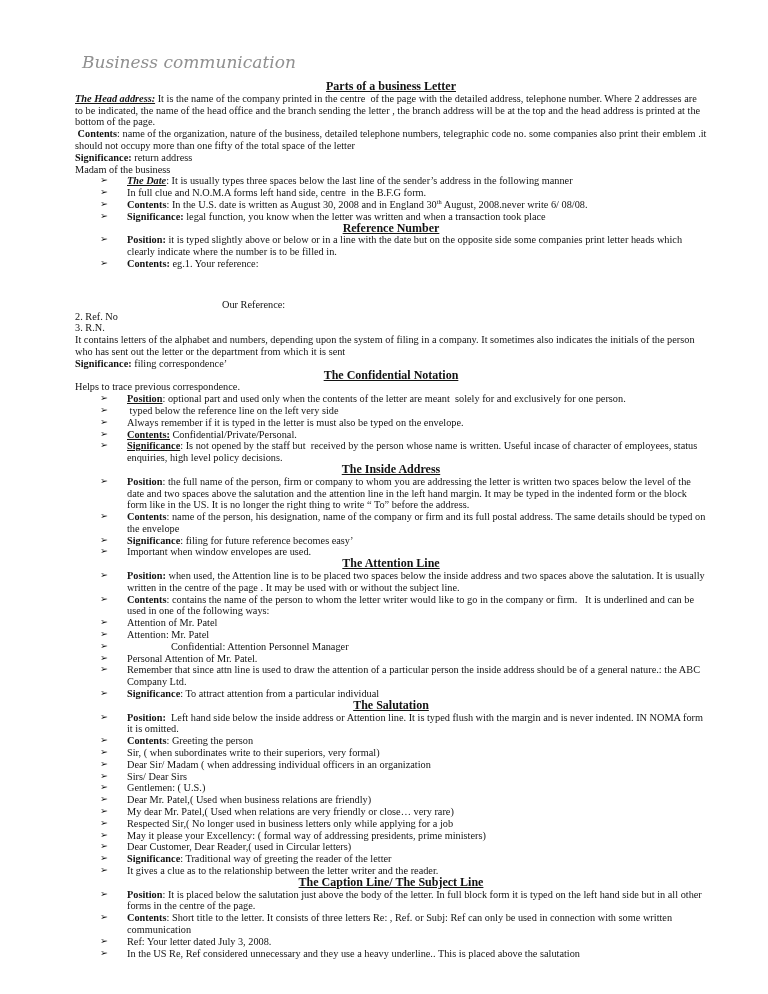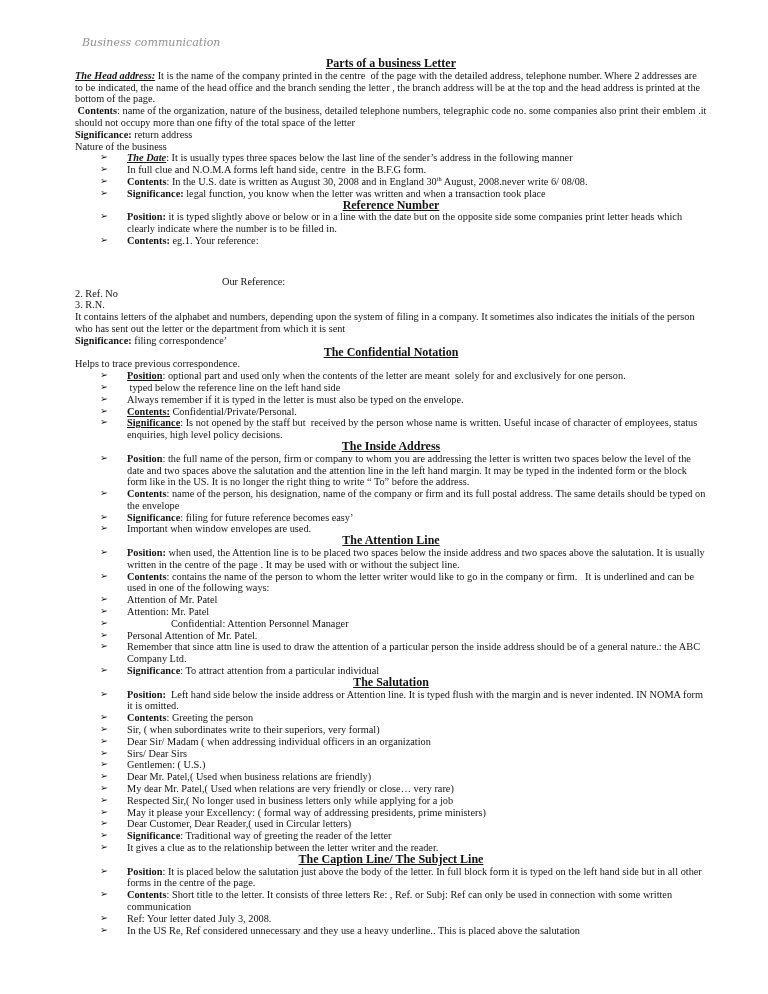--- a/index.html
+++ b/index.html
@@ -18,8 +18,8 @@
     font-family:"DejaVu Serif", serif;
     font-style:italic;
     color:#909090;
-    font-size:11px;
-    margin:0 84px 9px 7px;
+    font-size:17px;
+    margin:16px 84px 9px 7px;
   }
 
   

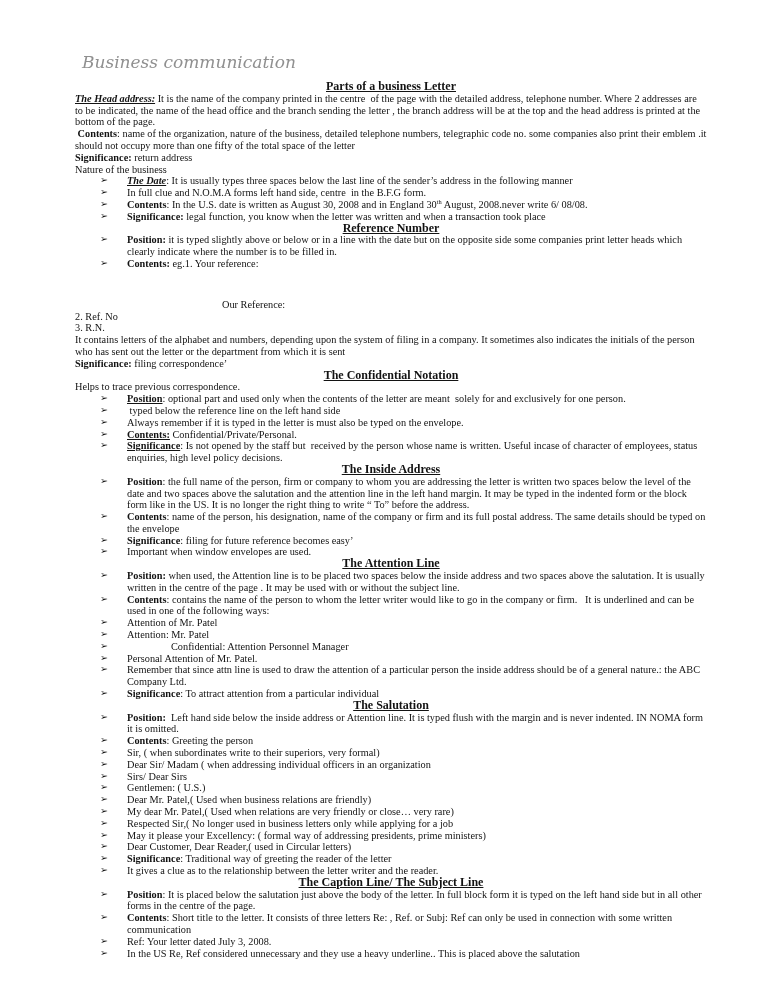--- a/index.html
+++ b/index.html
@@ -56,7 +56,7 @@
       <div class="blk blk-para"><span class="content"><span class="seg st-b st-i st-u">The Head address:</span><span class="seg "> It is the name of the company printed in the centre  of the page with the detailed address, telephone number. Where 2 addresses are to be indicated, the name of the head office and the branch sending the letter , the branch address will be at the top and the head address is printed at the bottom of the page.</span></span></div>
       <div class="blk blk-para"><span class="content"><span class="seg "> </span><span class="seg st-b">Contents</span><span class="seg ">: name of the organization, nature of the business, detailed telephone numbers, telegraphic code no. some companies also print their emblem .it should not occupy more than one fifty of the total space of the letter</span></span></div>
       <div class="blk blk-para"><span class="content"><span class="seg st-b">Significance:</span><span class="seg "> return address</span></span></div>
-      <div class="blk blk-para"><span class="content"><span class="seg ">Nature of the business</span></span></div>
+      <div class="blk blk-para"><span class="content"><span class="seg ">Madam of the business</span></span></div>
       <div class="blk blk-bullet">
         <span class="arrow">➢</span>
         <span class="content"><span class="seg st-b st-i st-u">The Date</span><span class="seg ">: It is usually types three spaces below the last line of the sender’s address in the following manner</span></span>

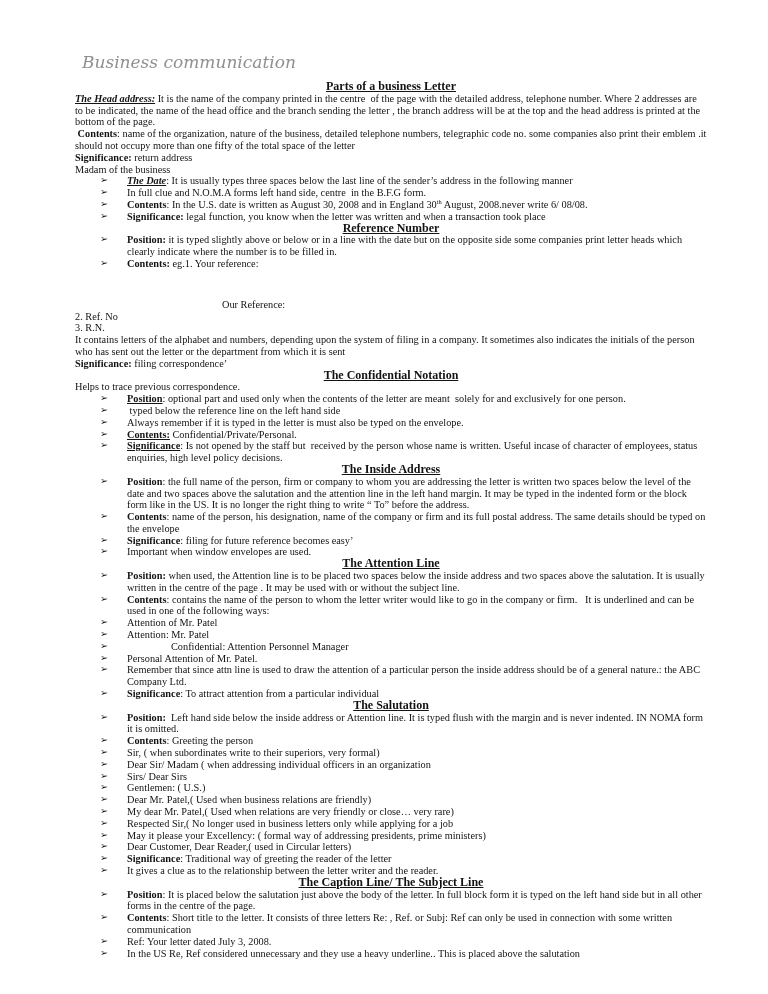--- a/index.html
+++ b/index.html
@@ -95,7 +95,7 @@
       </div>
       <div class="blk blk-bullet">
         <span class="arrow">➢</span>
-        <span class="content"><span class="seg "> typed below the reference line on the left hand side</span></span>
+        <span class="content"><span class="seg "> typed below the reference line on the left very side</span></span>
       </div>
       <div class="blk blk-bullet">
         <span class="arrow">➢</span>

